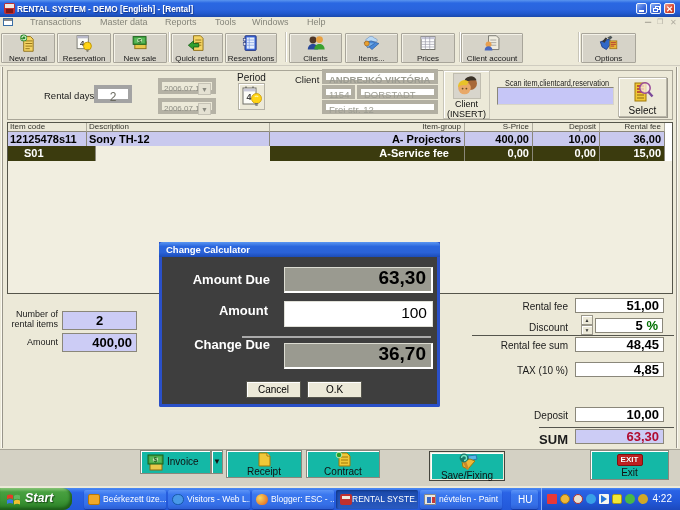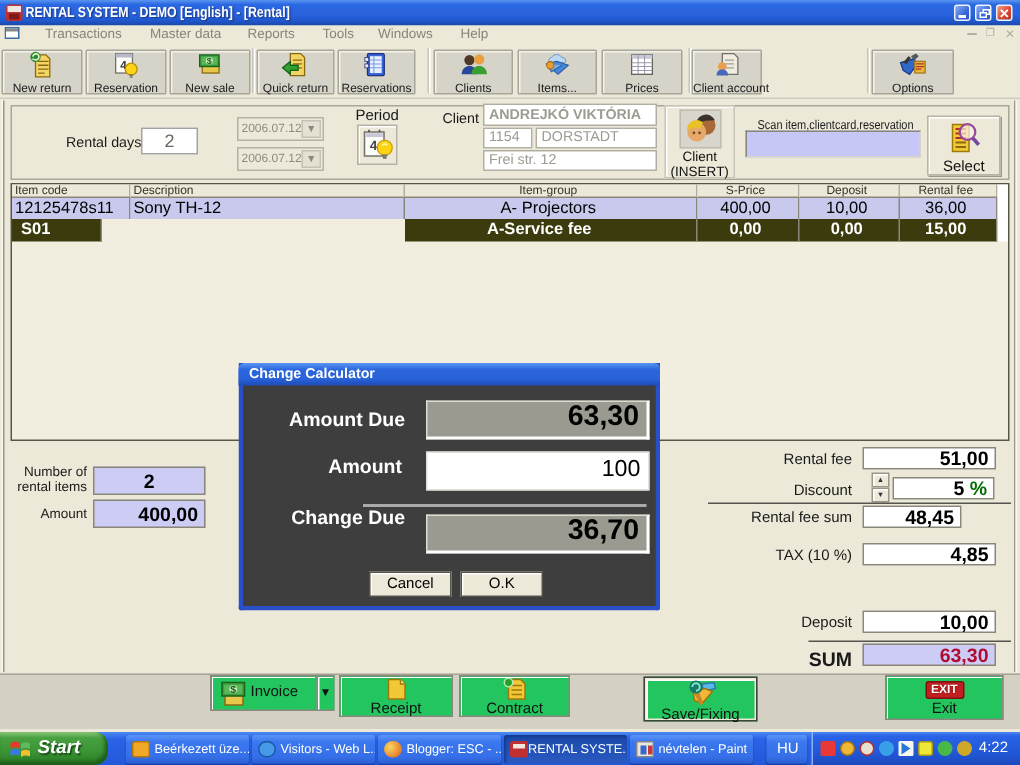--- a/index.html
+++ b/index.html
@@ -89,7 +89,7 @@
         <path d="M5 4.5a2.3 2.3 0 1 1 1 1.9" stroke="#d8f0d0" stroke-width="1.3" fill="none"></path>
         <path d="M5.2 7.5l.6-2-1.8.4z" fill="#d8f0d0"></path>
   </svg>
-      <span class="cap">New return</span>
+      <span class="cap">New rental</span>
     </div>
   <div class="tb" style="left:57px">
       <svg width="24" height="22" viewBox="0 0 24 22">

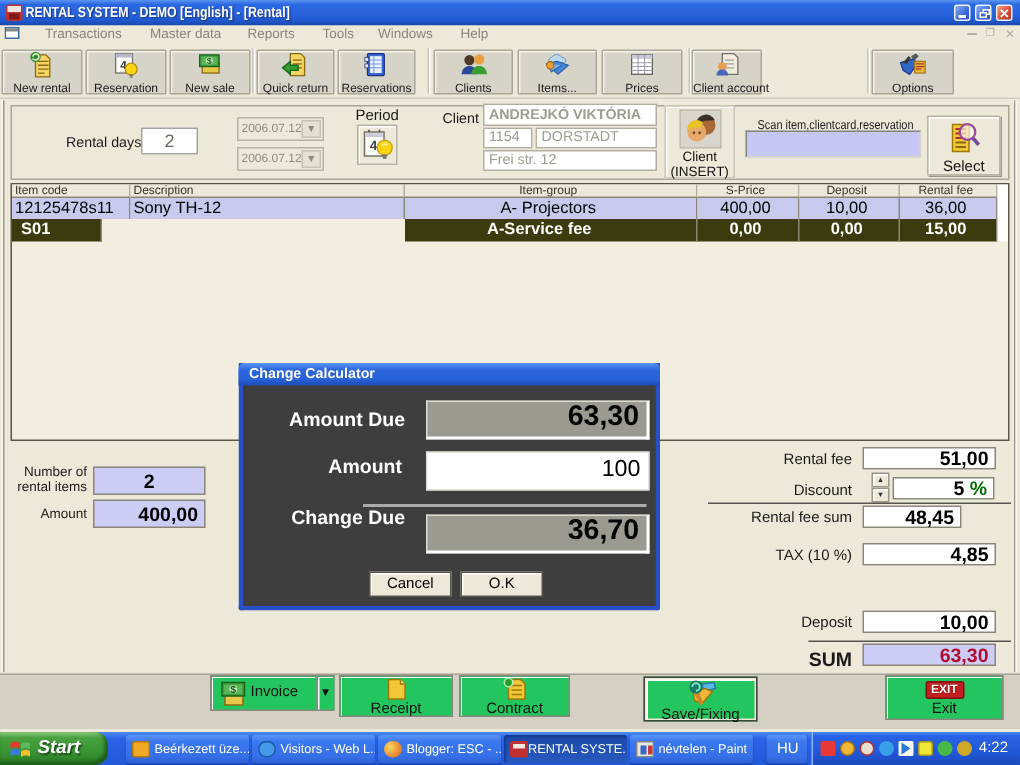--- a/index.html
+++ b/index.html
@@ -158,7 +158,7 @@
       <span class="cap">Prices</span>
     </div>
   <div class="tsep" style="left:459px"></div>
-  <div class="tb" style="left:461px;width:47px">
+  <div class="tb" style="left:461px;width:62px">
       <svg width="24" height="22" viewBox="0 0 24 22">
     <path d="M8 2h9l3 3v13H8z" fill="#f0ede0" stroke="#707068"></path>
     <path d="M10 7h7M10 10h7M10 13h7" stroke="#a0a098"></path>

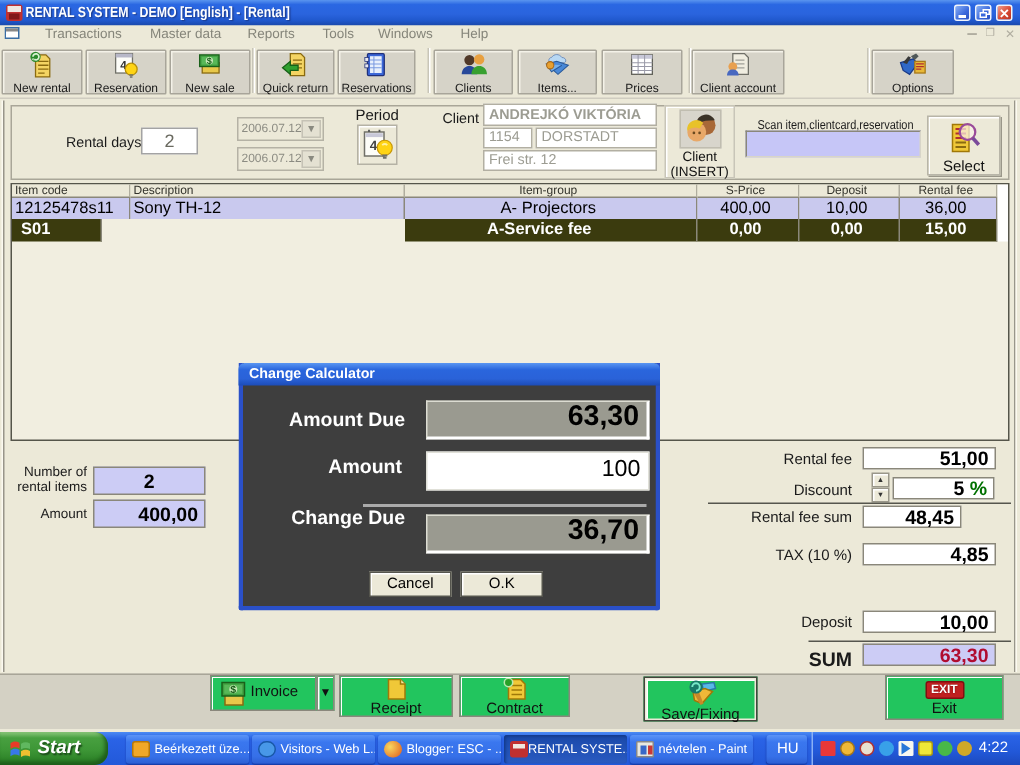--- a/index.html
+++ b/index.html
@@ -21,7 +21,7 @@
 
 #toppanel{left:7px;top:70px;width:666px;height:50px;border:1px solid #a9a698;background:#ece9d8}
 #gridpanel{left:7px;top:122px;width:666px;height:172px;border:1px solid #55554a;background:#f1eee0}
-.fld{position:absolute;background:#fff;border:1px solid #a3a3a3;font-size:10px;color:#8b8b82}
+.fld{position:absolute;background:#fff;border:4px solid #a3a3a3;font-size:10px;color:#8b8b82}
 .lbl{position:absolute;font-size:10px;color:#1a1a1a;white-space:nowrap}
 
 .gh{position:absolute;top:0;height:9px;font-size:8px;color:#33332c;background:#ece9d8;border-right:1px solid #b0ad9e;border-bottom:1px solid #8a877a;line-height:8px;white-space:nowrap}

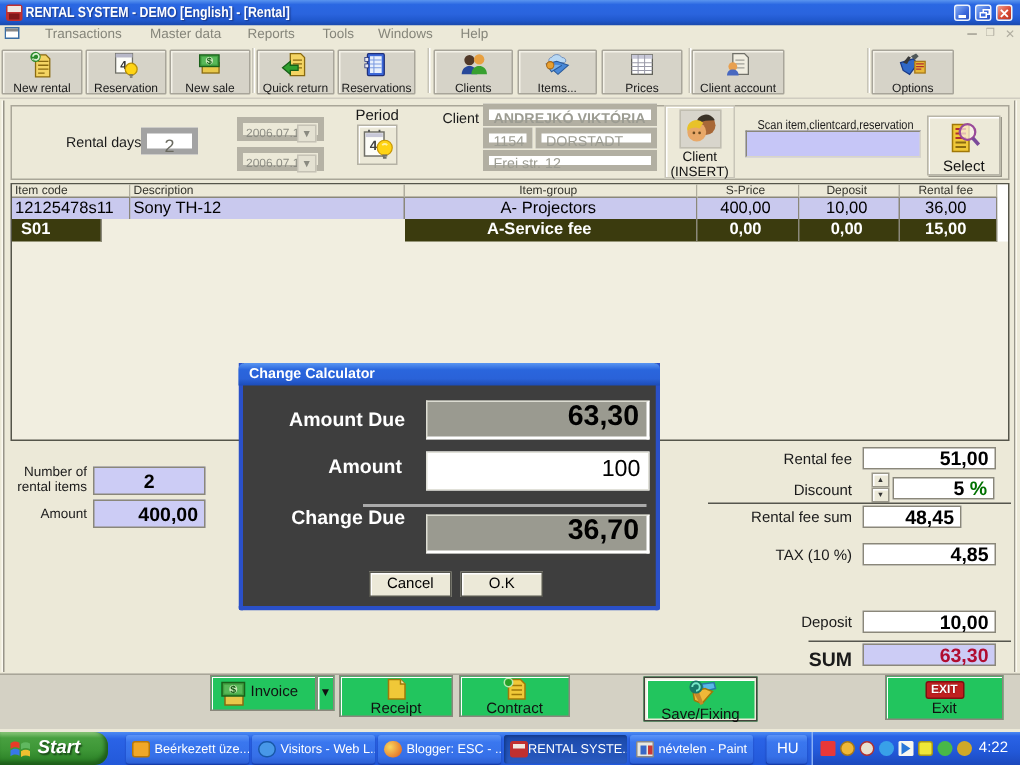--- a/index.html
+++ b/index.html
@@ -27,7 +27,7 @@
 .gh{position:absolute;top:0;height:9px;font-size:8px;color:#33332c;background:#ece9d8;border-right:1px solid #b0ad9e;border-bottom:1px solid #8a877a;line-height:8px;white-space:nowrap}
 .gr1{position:absolute;top:9px;height:14px;background:#c9c9ee;color:#000;font-weight:normal;font-size:11px;line-height:14px;border-right:1px solid #8a877a;white-space:nowrap}
 .gr2{position:absolute;top:23px;height:15px;background:#3b3b0e;color:#fff;font-weight:bold;font-size:11px;line-height:15px;border-right:1px solid #8a877a;white-space:nowrap}
-.ra{text-align:center}
+.ra{text-align:right}
 
 .sfld{position:absolute;background:#fff;border:1px solid #8a877a;font-weight:bold;font-size:13px;color:#000;text-align:right;padding-right:4px}
 .slbl{position:absolute;font-size:10px;color:#1a1a1a;text-align:right;white-space:nowrap}

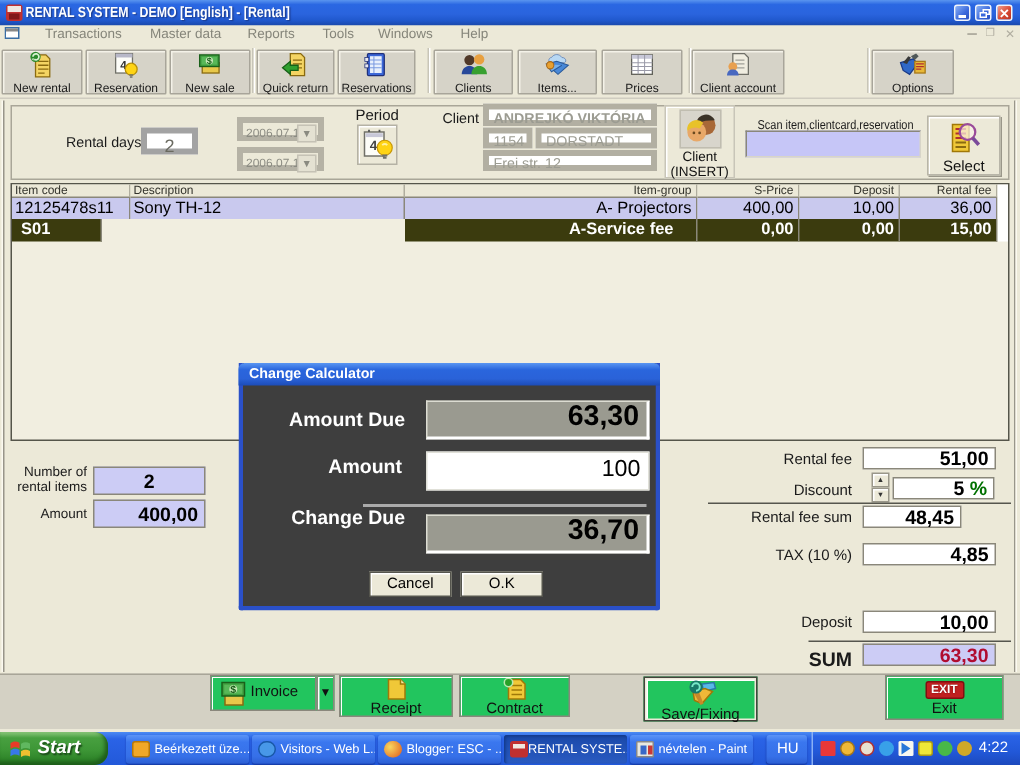--- a/index.html
+++ b/index.html
@@ -25,7 +25,7 @@
 .lbl{position:absolute;font-size:10px;color:#1a1a1a;white-space:nowrap}
 
 .gh{position:absolute;top:0;height:9px;font-size:8px;color:#33332c;background:#ece9d8;border-right:1px solid #b0ad9e;border-bottom:1px solid #8a877a;line-height:8px;white-space:nowrap}
-.gr1{position:absolute;top:9px;height:14px;background:#c9c9ee;color:#000;font-weight:normal;font-size:11px;line-height:14px;border-right:1px solid #8a877a;white-space:nowrap}
+.gr1{position:absolute;top:9px;height:14px;background:#c9c9ee;color:#000;font-weight:bold;font-size:11px;line-height:14px;border-right:1px solid #8a877a;white-space:nowrap}
 .gr2{position:absolute;top:23px;height:15px;background:#3b3b0e;color:#fff;font-weight:bold;font-size:11px;line-height:15px;border-right:1px solid #8a877a;white-space:nowrap}
 .ra{text-align:right}
 

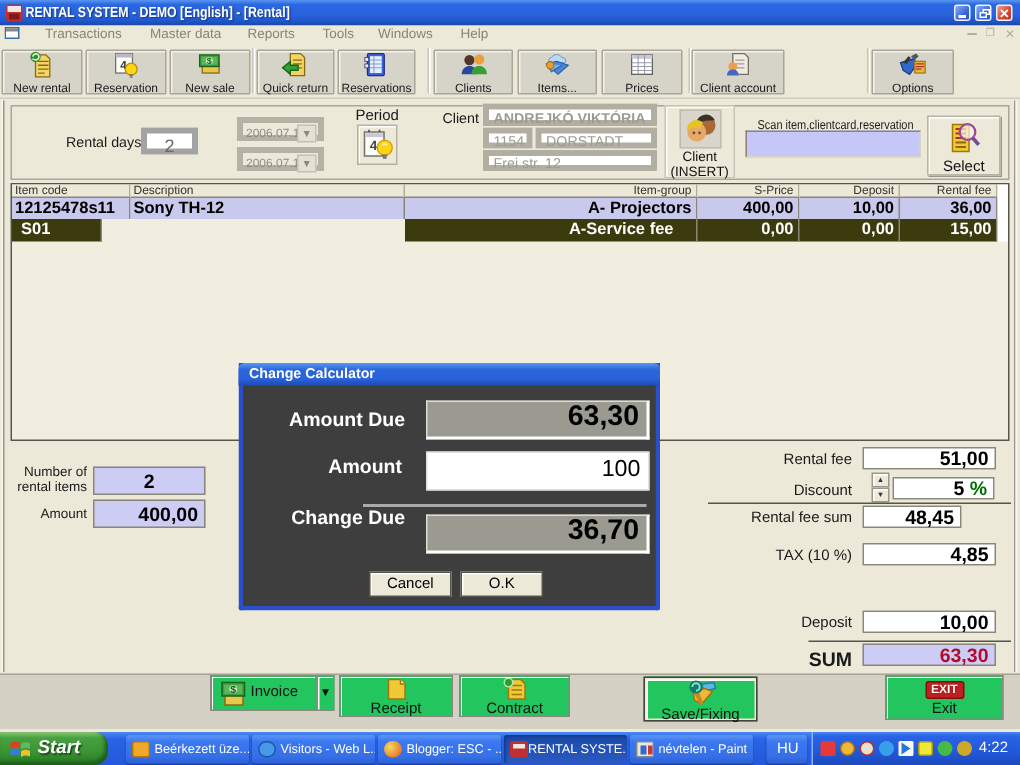--- a/index.html
+++ b/index.html
@@ -244,7 +244,7 @@
   <div class="gr1 ra" style="left:457px;width:68px;padding-right:3px">400,00</div>
   <div class="gr1 ra" style="left:525px;width:67px;padding-right:3px">10,00</div>
   <div class="gr1 ra" style="left:592px;width:65px;padding-right:3px">36,00</div>
-  <div class="gr2" style="left:0;width:60px;padding-left:6px">S01</div>
+  <div class="gr2" style="left:0;width:88px;padding-left:16px">S01</div>
   <div class="gr2 ra" style="left:262px;width:195px;padding-right:15px">A-Service fee</div>
   <div class="gr2 ra" style="left:457px;width:68px;padding-right:3px">0,00</div>
   <div class="gr2 ra" style="left:525px;width:67px;padding-right:3px">0,00</div>

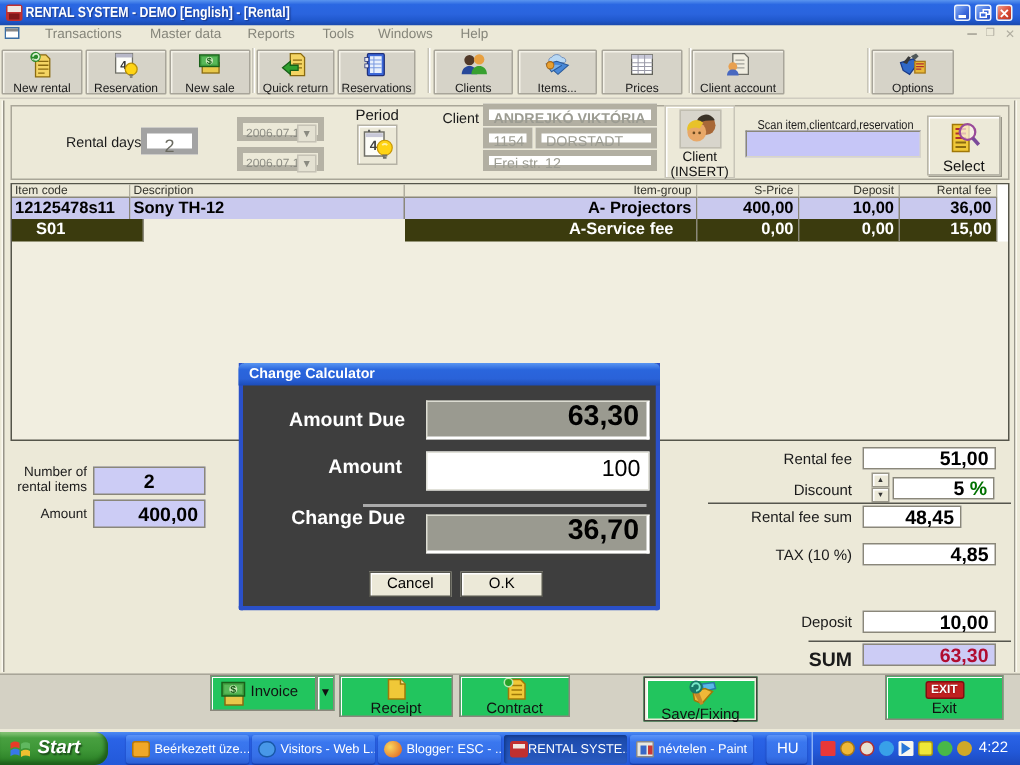--- a/index.html
+++ b/index.html
@@ -265,7 +265,7 @@
 <div class="abs sfld" style="left:595px;top:318px;width:68px;height:15px;line-height:13px">5 <span style="color:#007000">%</span></div>
 <div class="abs" style="left:472px;top:335px;width:202px;height:1px;background:#55554d"></div>
 <div class="abs slbl" style="left:468px;top:340px;width:100px">Rental fee sum</div>
-<div class="abs sfld" style="left:575px;top:337px;width:66px;height:15px;line-height:13px">48,45</div>
+<div class="abs sfld" style="left:575px;top:337px;width:89px;height:15px;line-height:13px">48,45</div>
 <div class="abs slbl" style="left:468px;top:365px;width:100px">TAX (10 %)</div>
 <div class="abs sfld" style="left:575px;top:362px;width:89px;height:15px;line-height:13px">4,85</div>
 <div class="abs slbl" style="left:468px;top:410px;width:100px">Deposit</div>

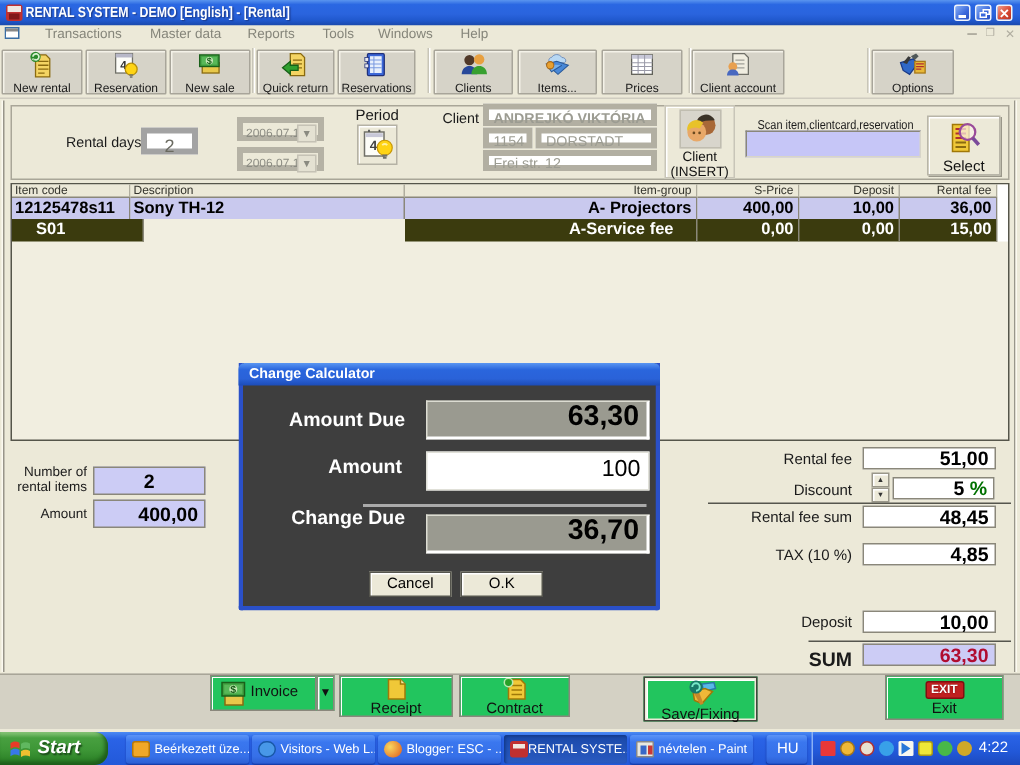--- a/index.html
+++ b/index.html
@@ -33,7 +33,7 @@
 .slbl{position:absolute;font-size:10px;color:#1a1a1a;text-align:right;white-space:nowrap}
 
 #bottombar{left:0;top:449px;width:680px;height:37px;background:#d4d1c4;border-top:1px solid #a8a598}
-.bbtn{position:absolute;background:#22c55e;border:1px solid #8a877c;box-shadow:inset 1px 1px 0 #fff;text-align:center;font-size:10px;color:#111}
+.bbtn{position:absolute;background:#14b8a6;border:1px solid #8a877c;box-shadow:inset 1px 1px 0 #fff;text-align:center;font-size:10px;color:#111}
 
 #dlg{left:159px;top:242px;width:281px;height:165px;background:#3e3e3e;border:3px solid #2a50c8;border-top:none;border-radius:0 0 2px 2px}
 #dlgtitle{left:159px;top:242px;width:281px;height:15px;background:linear-gradient(180deg,#5a96f2 0%,#2a66dd 30%,#2a62d8 70%,#1c4cb8 100%);border-radius:4px 4px 0 0;color:#fff;font-size:9.5px;font-weight:bold;line-height:15px;padding-left:7px}

